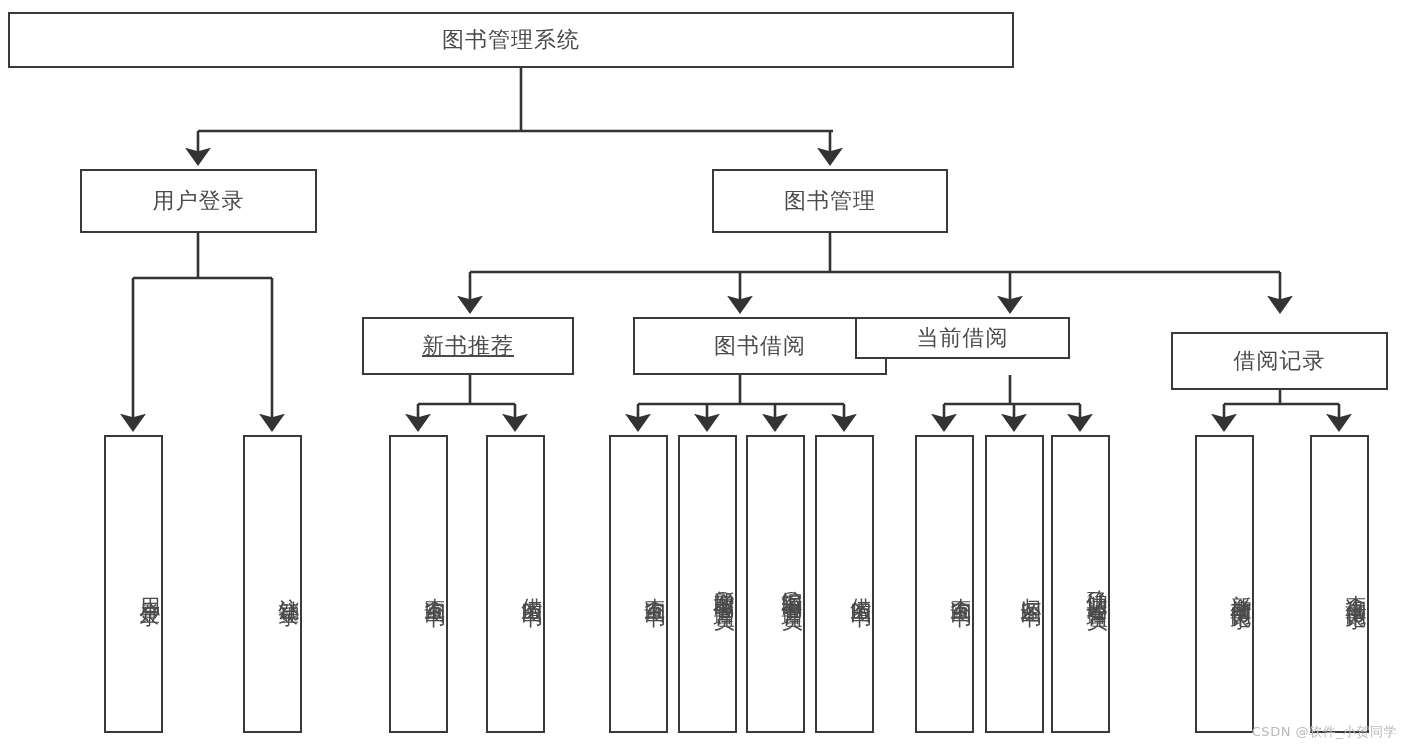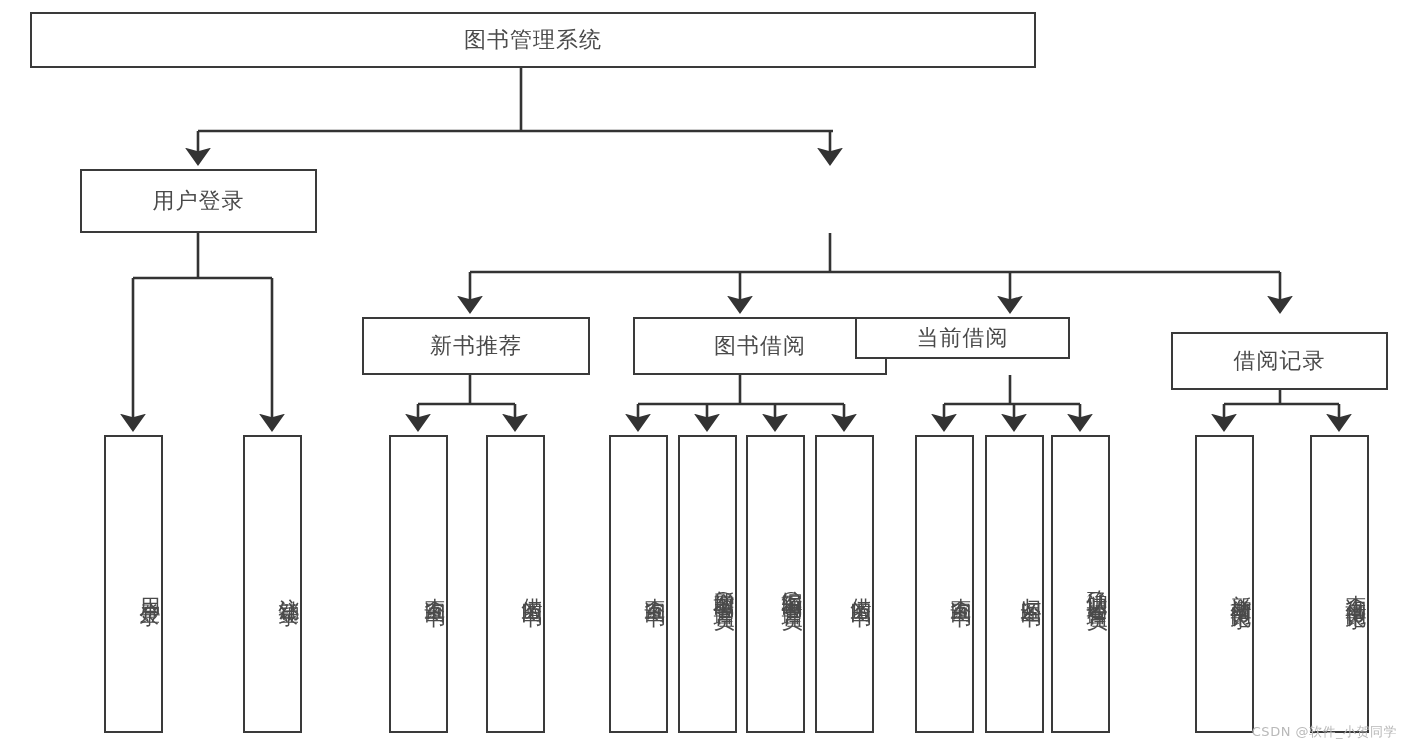--- a/index.html
+++ b/index.html
@@ -120,7 +120,7 @@
     </g>
   </svg>
 
-  <div class="node node-h" style="left:30px; top:12px; width:1006px; height:56px;">
+  <div class="node node-h" style="left:8px; top:12px; width:1006px; height:56px;">
     <span>图书管理系统</span>
   </div>
 

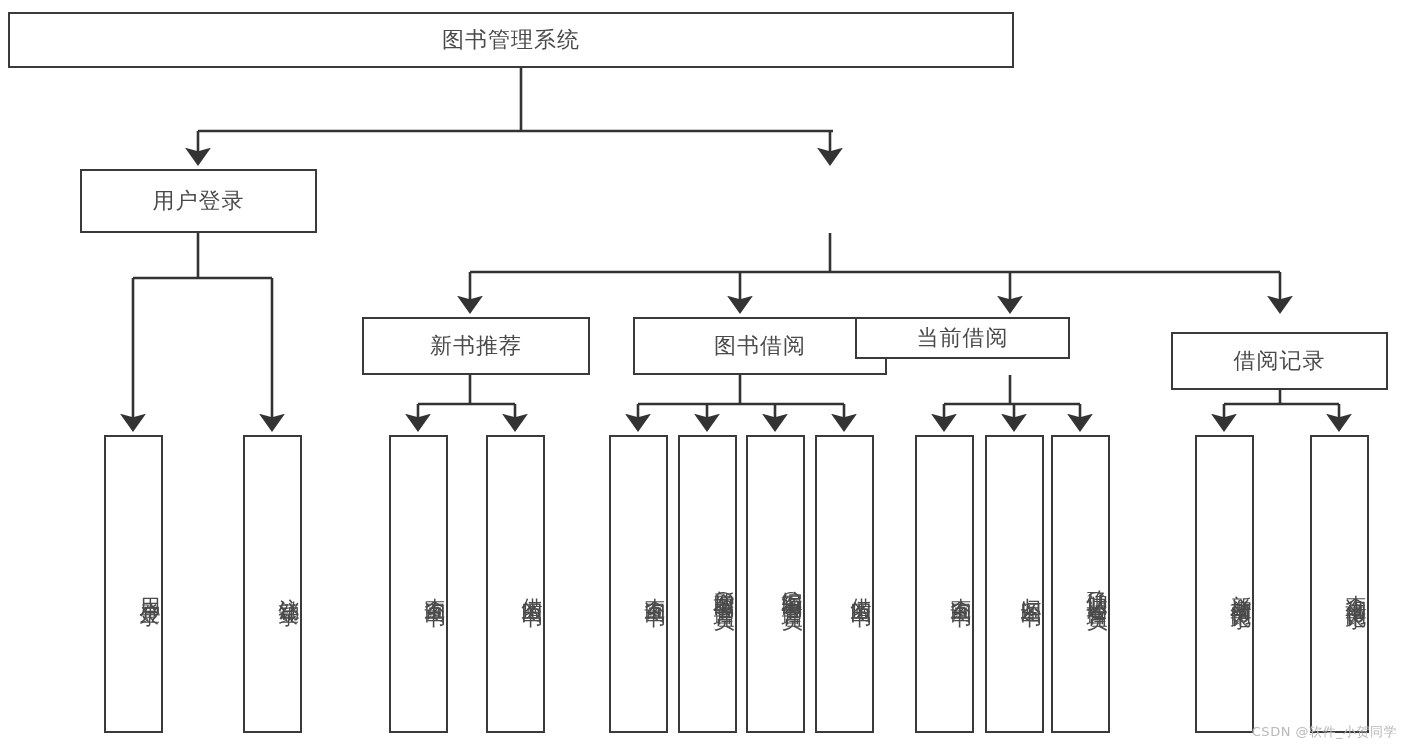--- a/index.html
+++ b/index.html
@@ -127,6 +127,9 @@
   <div class="node node-h" style="left:80px; top:169px; width:237px; height:64px;">
     <span>用户登录</span>
   </div>
+  <div class="node node-h" style="left:712px; top:169px; width:236px; height:64px;">
+    <span>图书管理</span>
+  </div>
 
   <div class="node node-h" style="left:362px; top:317px; width:228px; height:58px;">
     <span>新书推荐</span>

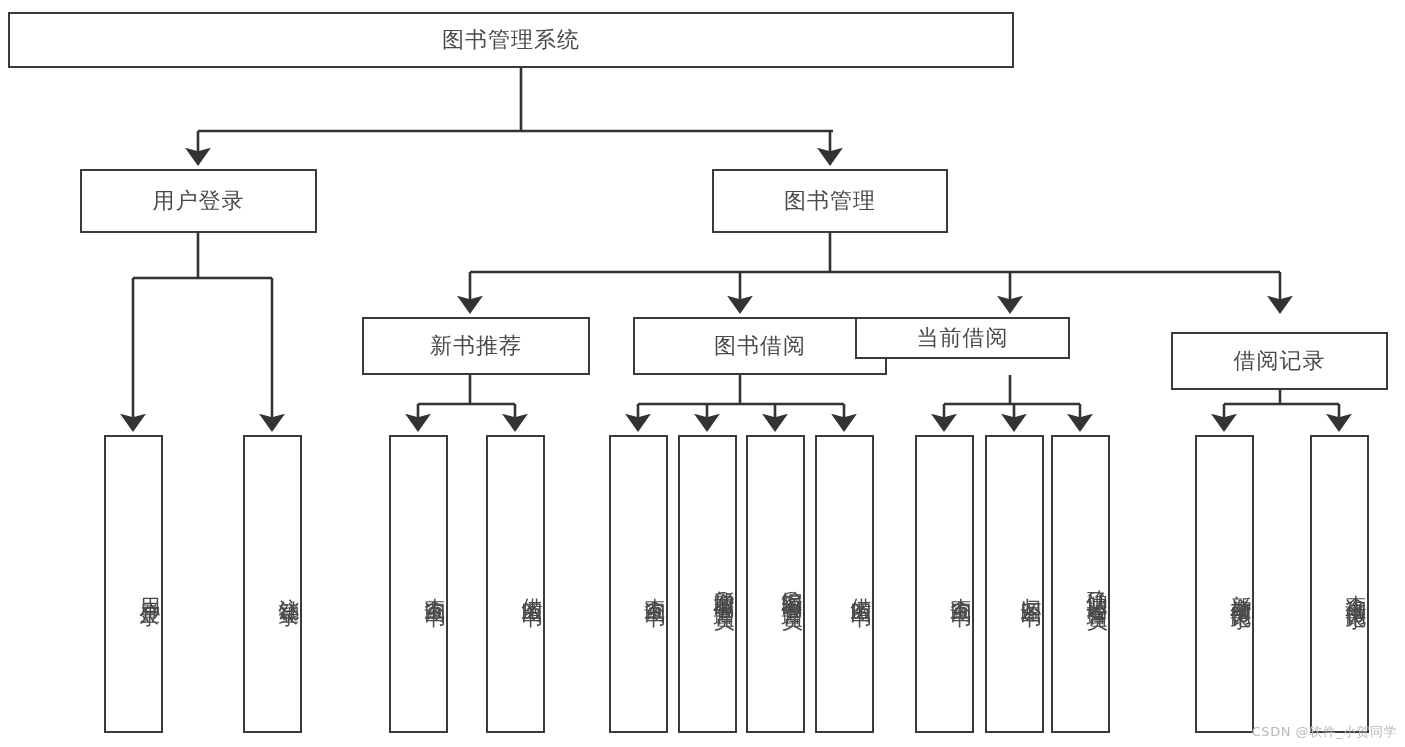--- a/index.html
+++ b/index.html
@@ -131,7 +131,7 @@
     <span>图书管理</span>
   </div>
 
-  <div class="node node-h" style="left:362px; top:317px; width:228px; height:58px;">
+  <div class="node node-h" style="left:362px; top:317px; width:212px; height:58px;text-decoration:underline;">
     <span>新书推荐</span>
   </div>
   <div class="node node-h" style="left:633px; top:317px; width:254px; height:58px;">

